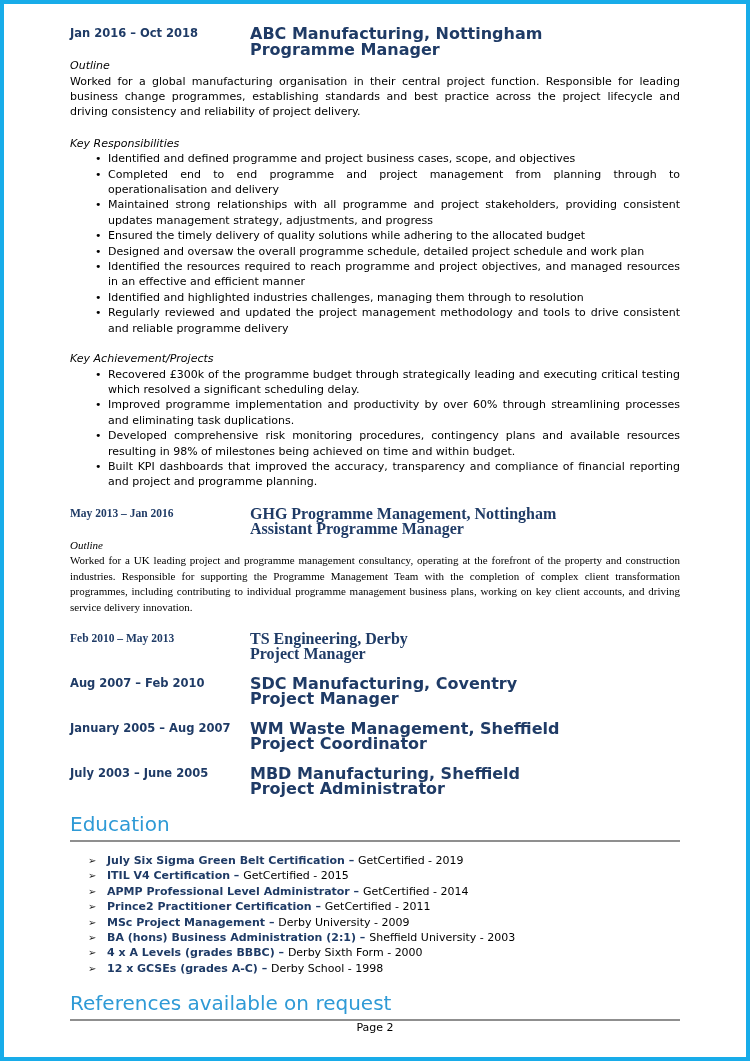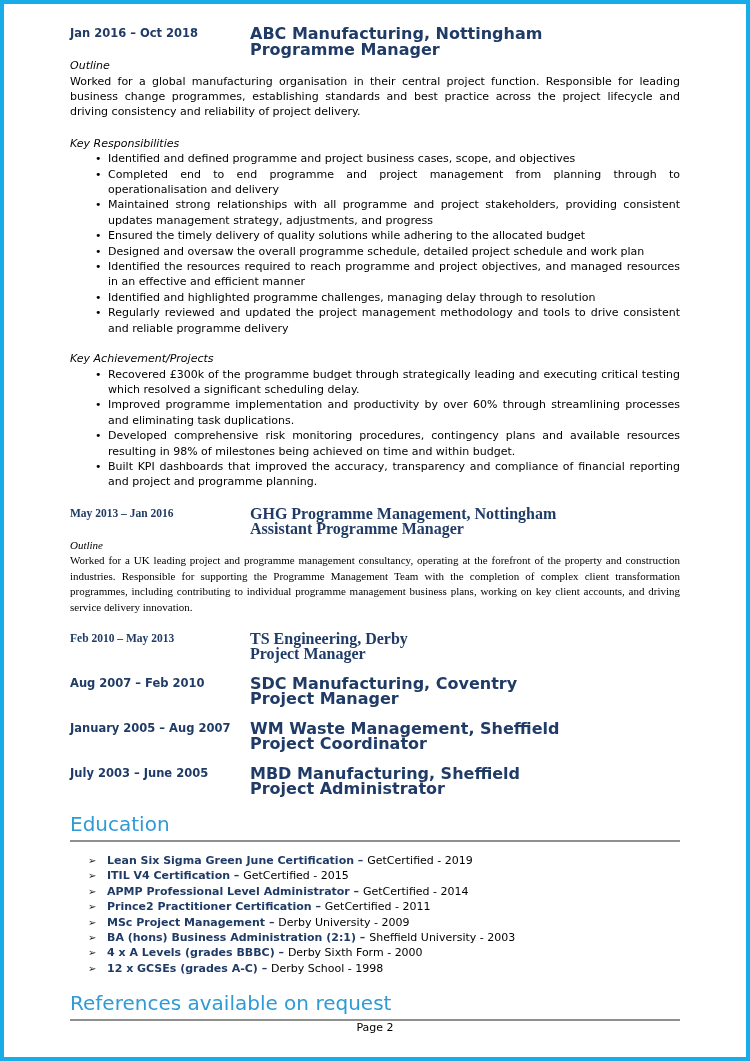--- a/index.html
+++ b/index.html
@@ -80,7 +80,7 @@
         </li>
       <li>
           <span class="mk">•</span>
-          <span class="tx">Identified and highlighted programme challenges, managing delay through to resolution</span>
+          <span class="tx">Identified and highlighted industries challenges, managing them through to resolution</span>
         </li>
       <li>
           <span class="mk">•</span>

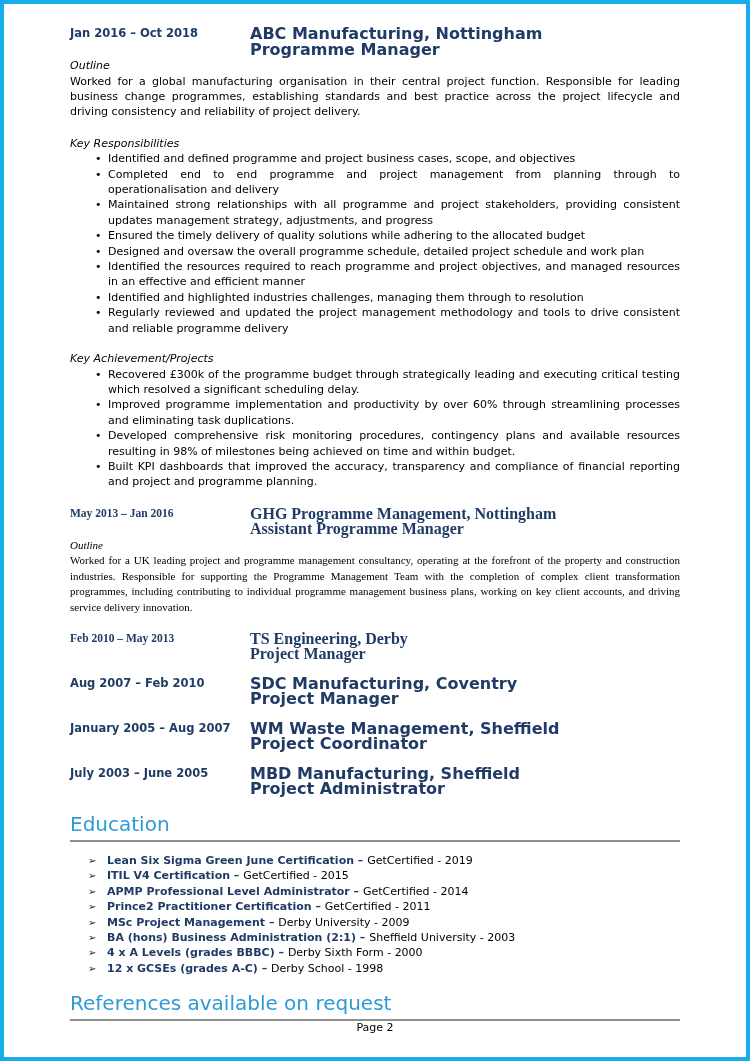--- a/index.html
+++ b/index.html
@@ -163,7 +163,7 @@
     <ul class="edu">
       <li>
           <span class="mk">➢</span>
-          <span><span class="b">Lean Six Sigma Green June Certification – </span><span>GetCertified - 2019</span></span>
+          <span><span class="b">July Six Sigma Green Belt Certification – </span><span>GetCertified - 2019</span></span>
         </li>
       <li>
           <span class="mk">➢</span>

